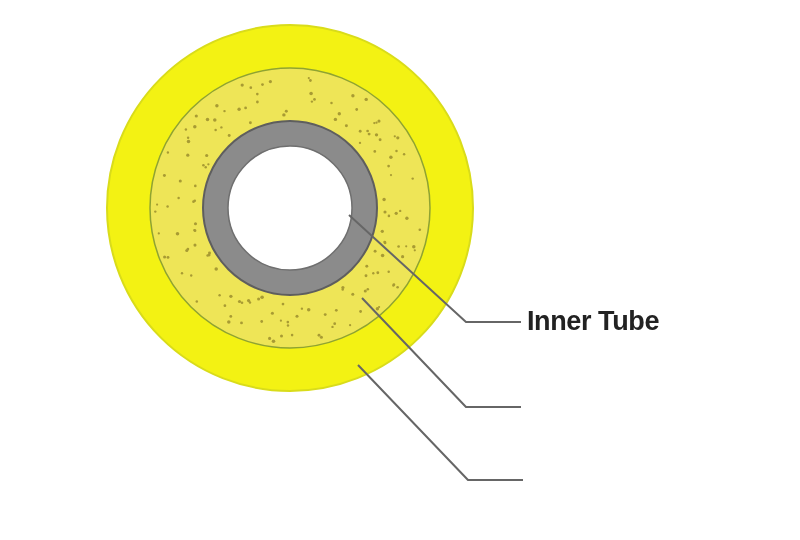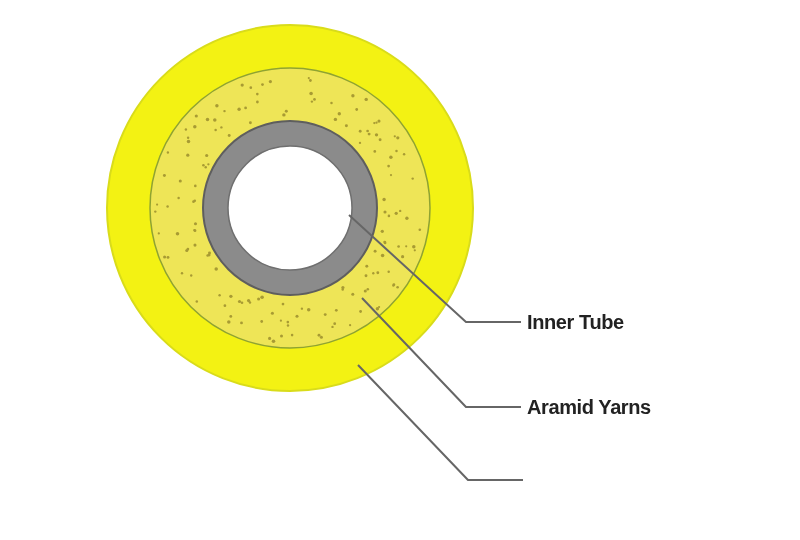--- a/index.html
+++ b/index.html
@@ -25,7 +25,7 @@
   .callout-label {
     position: absolute;
     transform: translateY(-52%);
-    font-size: 20px;
+    font-size: 27px;
     font-weight: 600;
     letter-spacing: -0.4px;
     color: #222222;

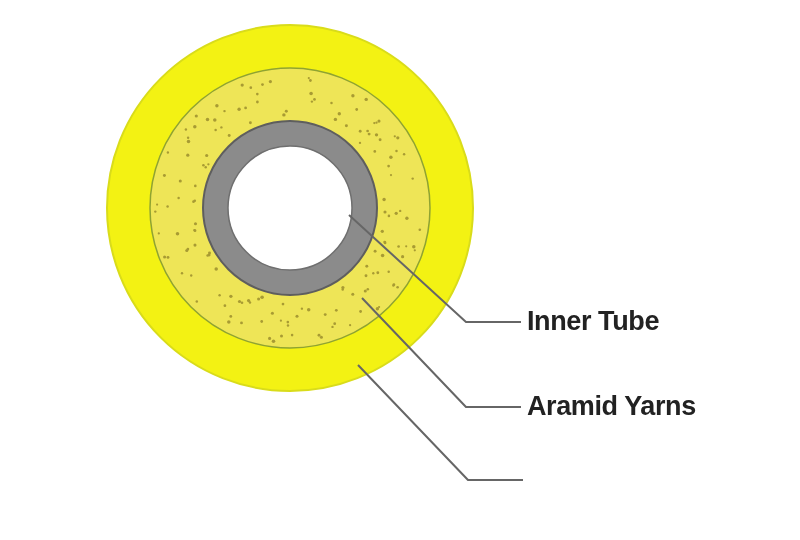--- a/index.html
+++ b/index.html
@@ -204,7 +204,6 @@
 
   <div class="callout-label" id="label-inner-tube">Inner Tube</div>
 
-  <div class="callout-label" id="label-aramid-yarns">Aramid Yarns</div>
 
 </div>
 

